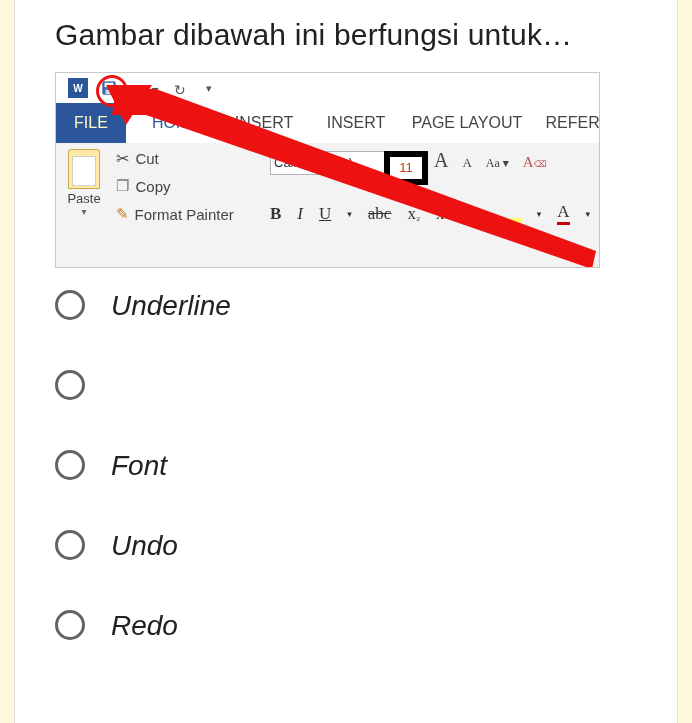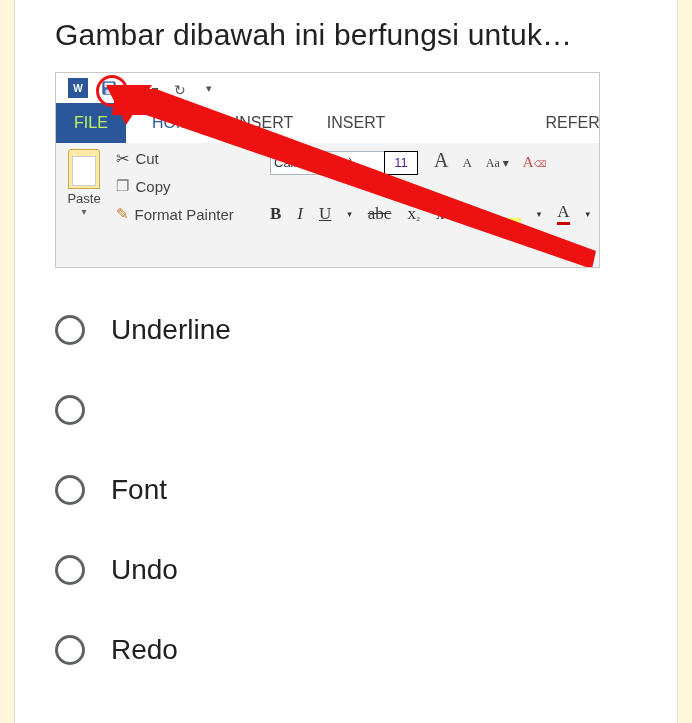--- a/index.html
+++ b/index.html
@@ -103,7 +103,7 @@
   .tab.file {
     left: 0; width: 70px;
     background: #2b579a;
-    color: #bef264;
+    color: #fef9c3;
     font-weight: 500;
   }
   .tab.home   { left: 80px;  width: 80px; color: #2b579a; }

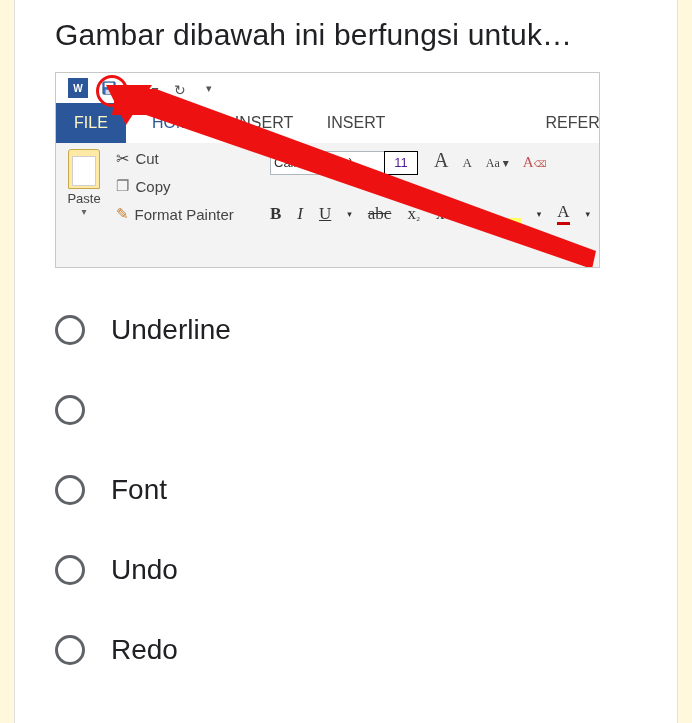--- a/index.html
+++ b/index.html
@@ -285,6 +285,7 @@
       <div class="tab home">HOME</div>
       <div class="tab insert">INSERT</div>
       <div class="tab design">INSERT</div>
+      <div class="tab layout">PAGE LAYOUT</div>
       <div class="tab refs">REFERE</div>
     </div>
 

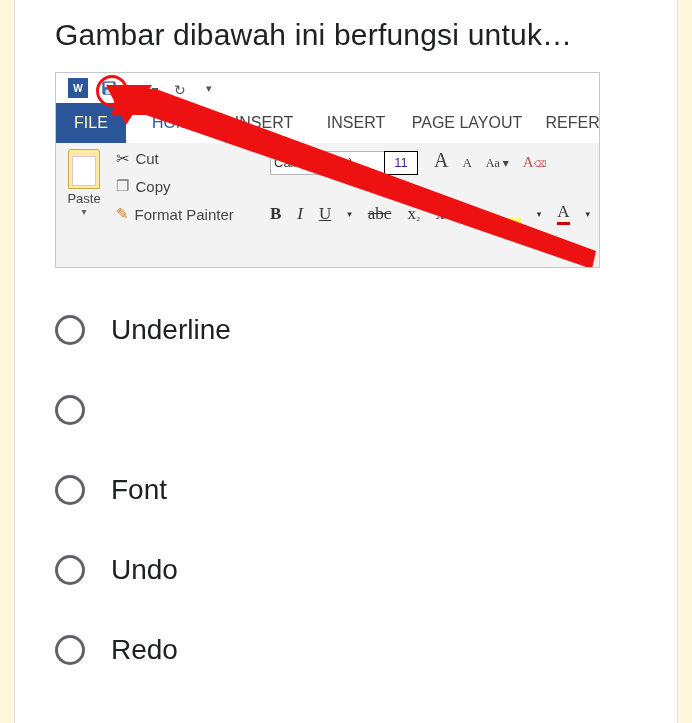--- a/index.html
+++ b/index.html
@@ -191,10 +191,10 @@
     position: absolute;
     left: 328px; top: 8px;
     width: 32px; height: 22px;
-    border: 1px solid #000000;
+    border: 6px solid #000000;
     background: #fff;
     font-size: 13px;
-    color: #4c1d95;
+    color: #c2410c;
     text-align: center;
     line-height: 22px;
   }

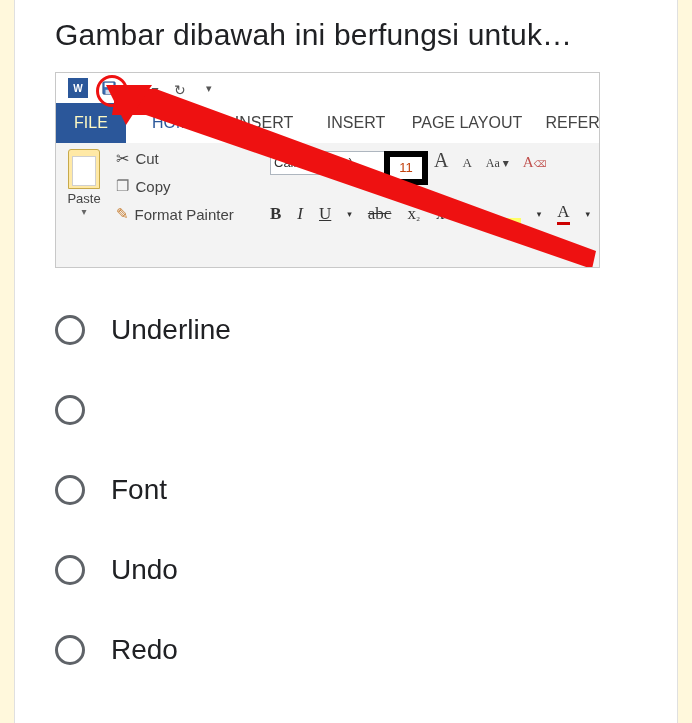--- a/index.html
+++ b/index.html
@@ -233,10 +233,11 @@
   }
   .opt {
     display: flex;
-    align-items: center;
+    align-items: flex-start;
     gap: 26px;
     height: 80px;
     cursor: pointer;
+    font-style: italic;
   }
   .radio {
     width: 30px; height: 30px;

